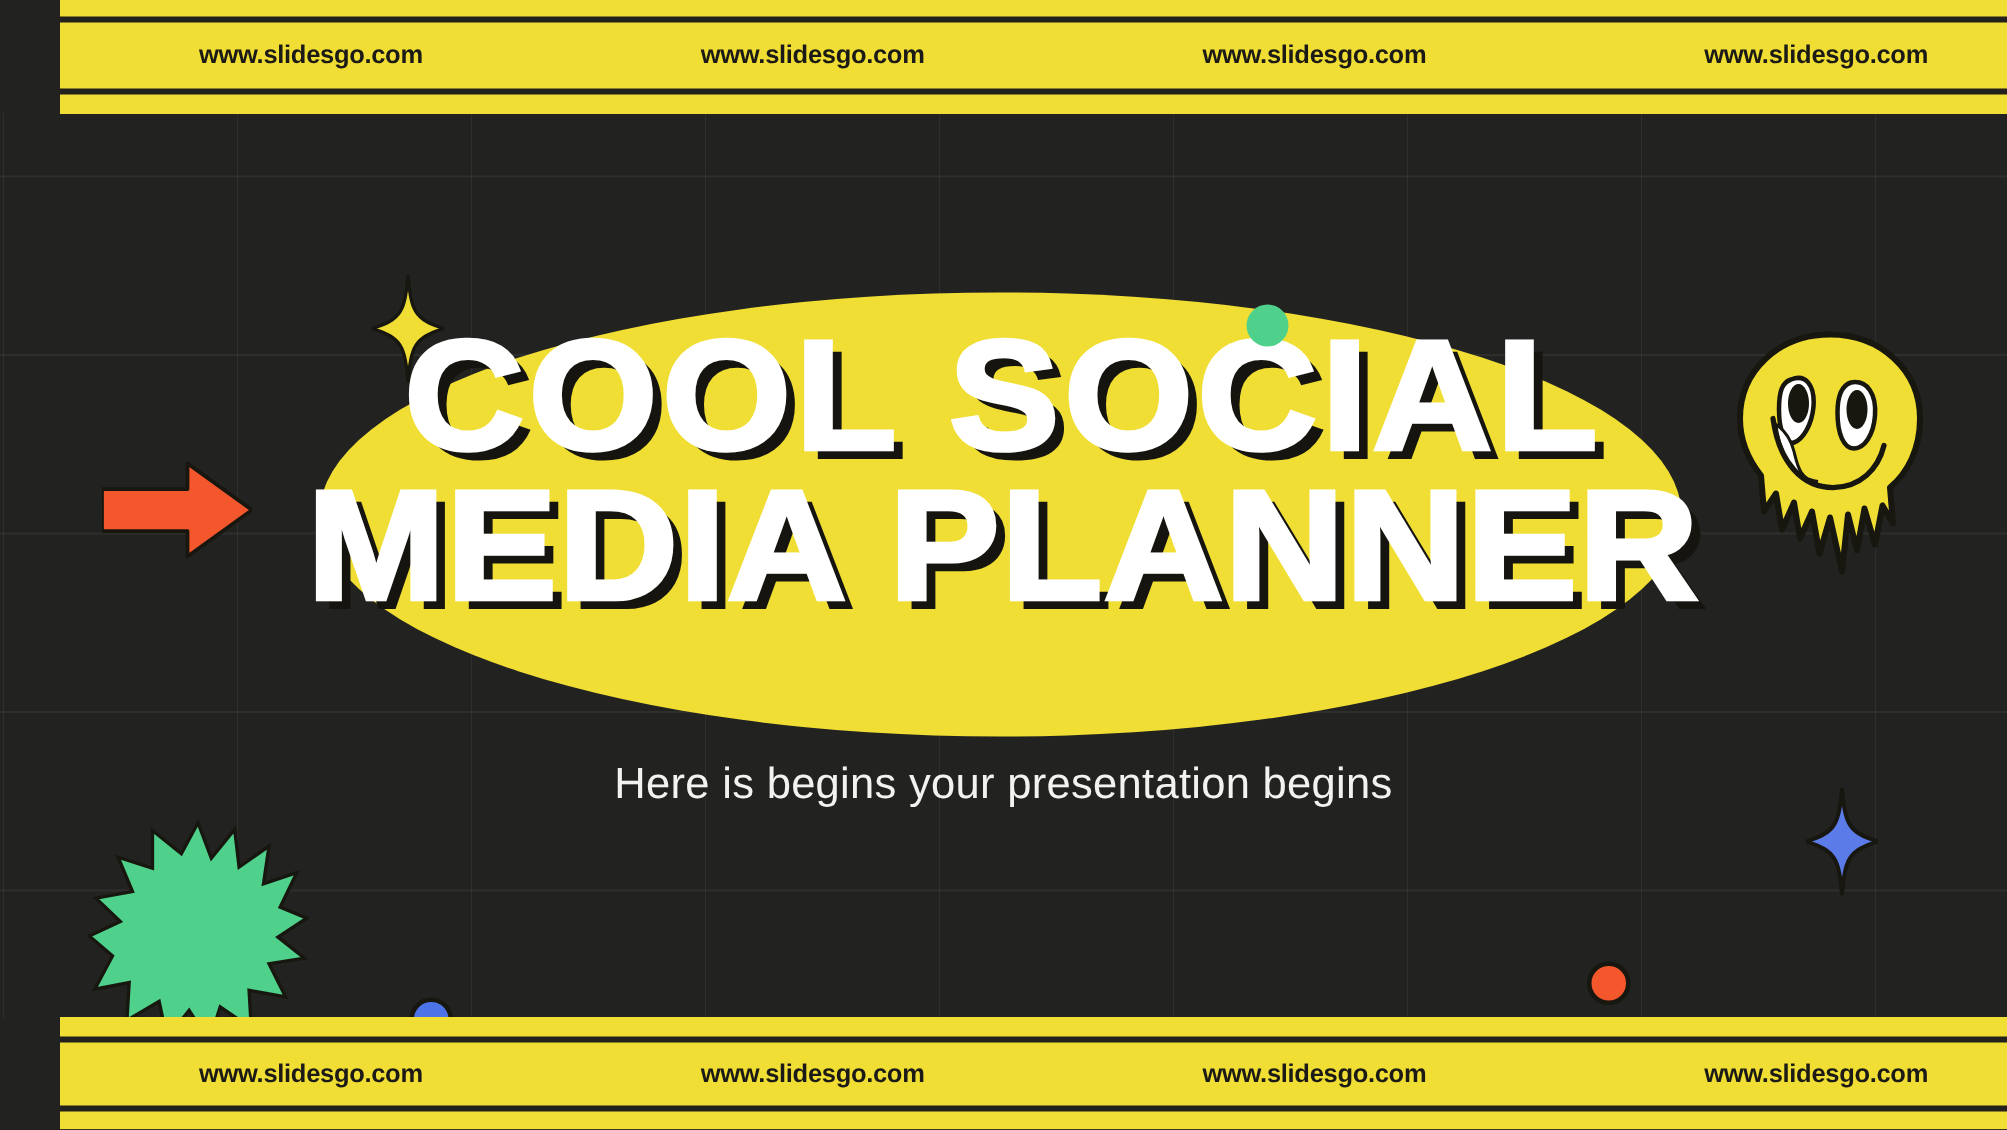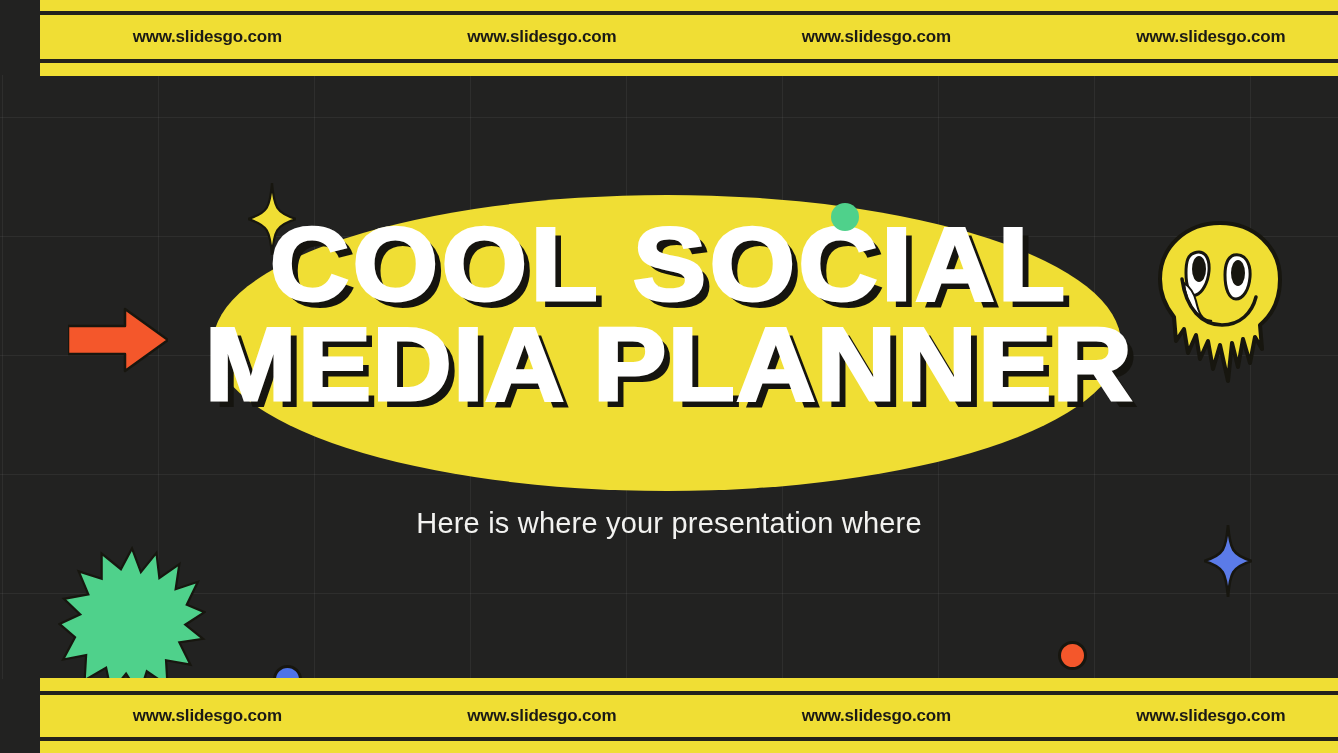--- a/index.html
+++ b/index.html
@@ -167,7 +167,7 @@
       <span class="title-line l2">MEDIA PLANNER</span>
     </div>
 
-    <div class="subtitle">Here is where your presentation where</div>
+    <div class="subtitle">Here is begins your presentation begins</div>
 
     <div class="deco dot dot-green"></div>
     <div class="deco dot dot-blue"></div>

